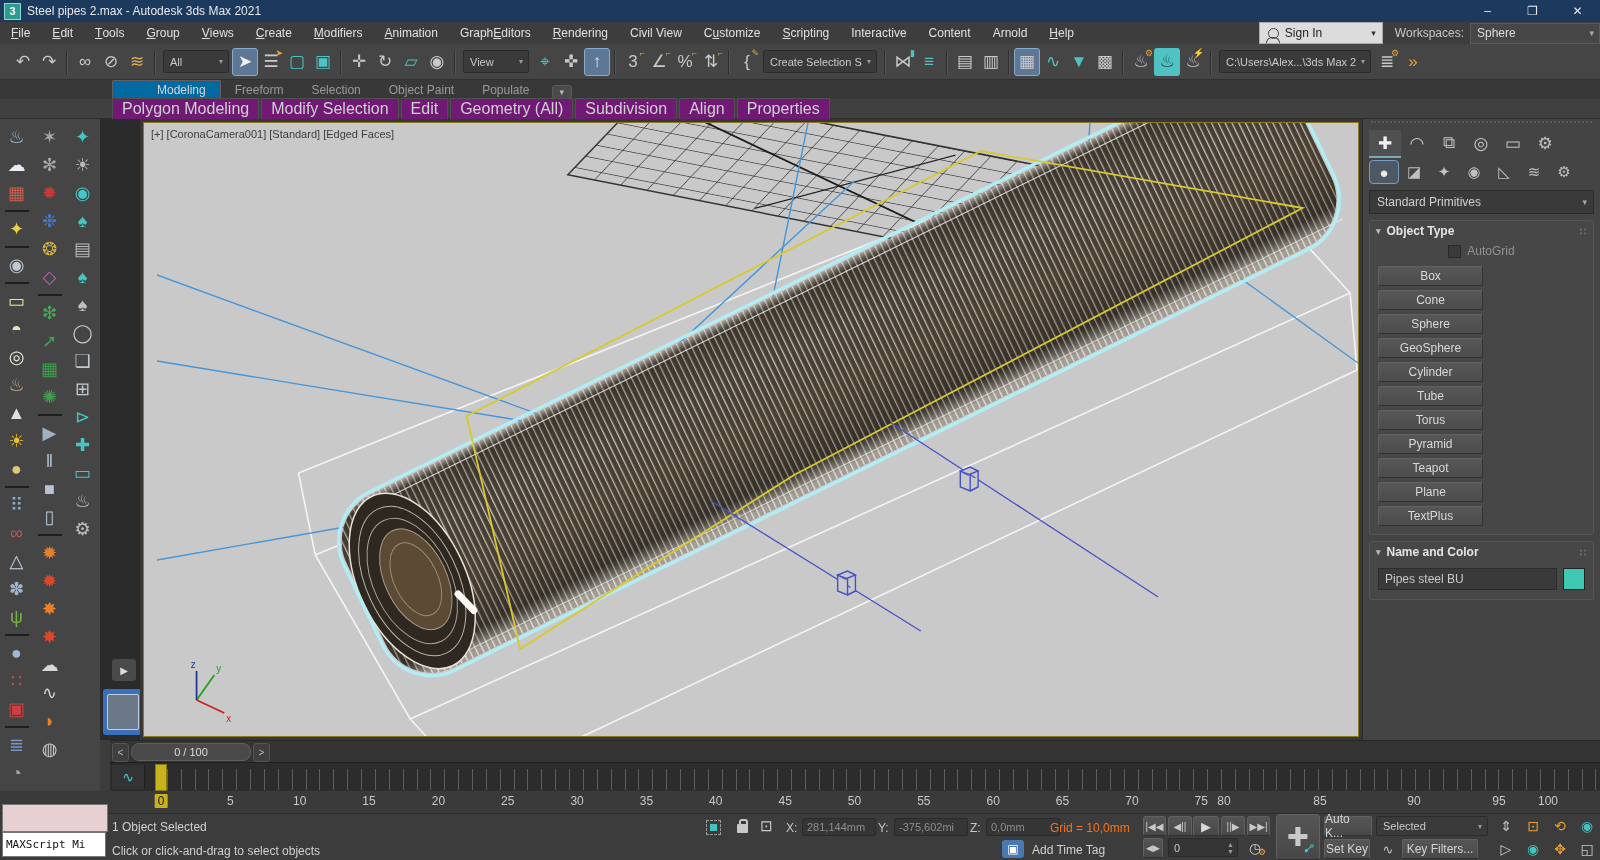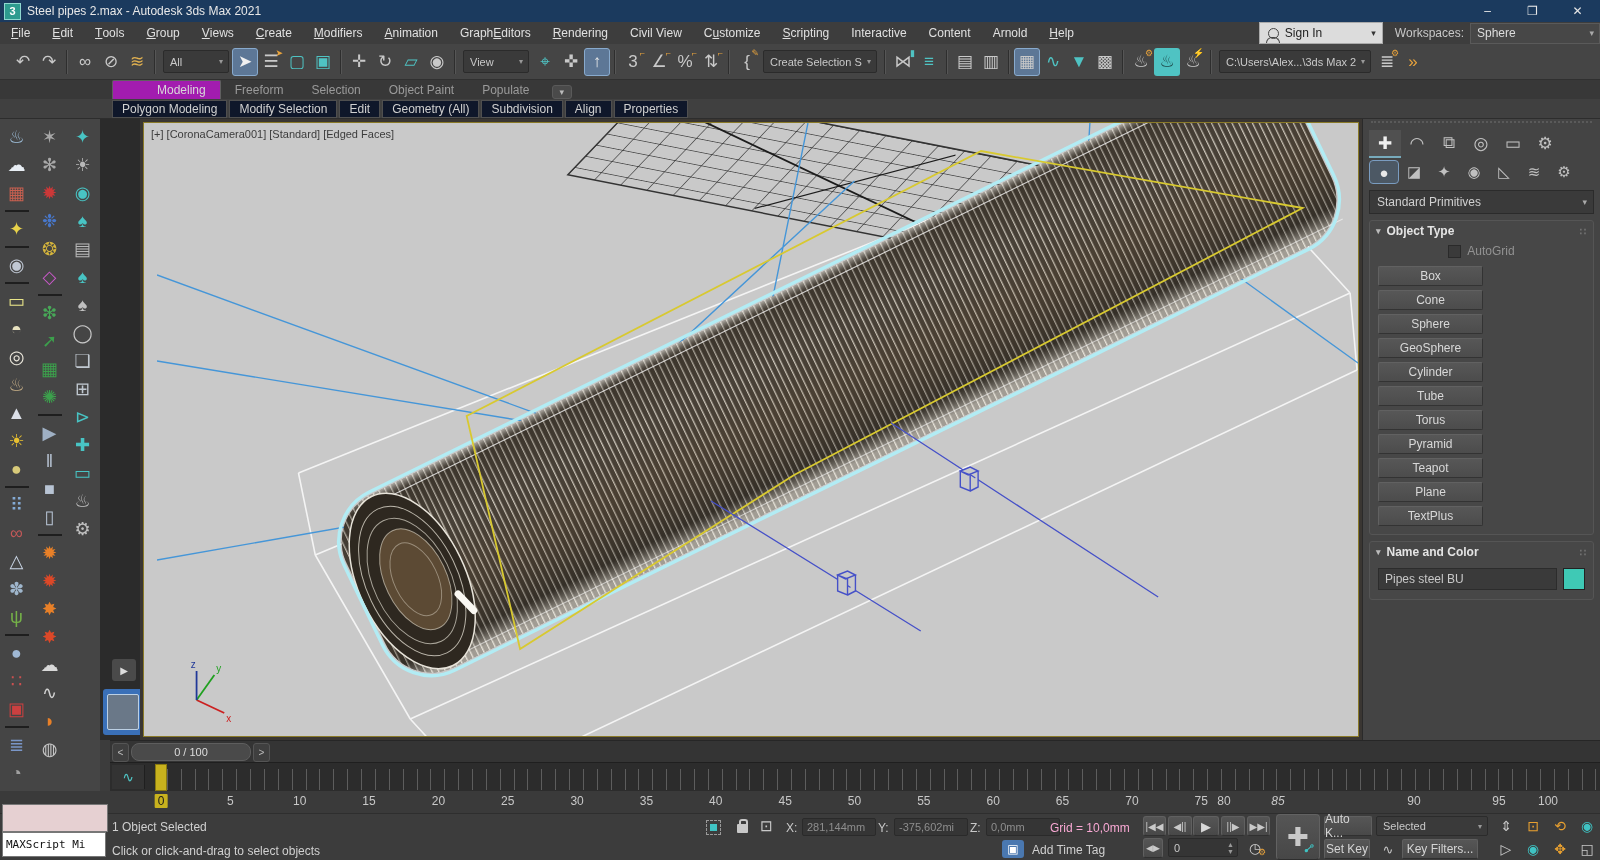--- a/index.html
+++ b/index.html
@@ -38,7 +38,7 @@
   
   #ribbontabs{left:0;top:80px;width:1600px;height:19px;background:#383838;display:flex;align-items:flex-end;padding-left:112px;box-sizing:border-box;}
   .rtab{padding:2px 14px;font-size:12px;color:#9a9a9a;}
-  .rtab.act{background:#a21caf;border:1px solid #5f5f5f;border-bottom:none;color:#d8d8d8;border-radius:2px 2px 0 0;padding-left:44px;}
+  .rtab.act{background:#0369a1;border:1px solid #5f5f5f;border-bottom:none;color:#d8d8d8;border-radius:2px 2px 0 0;padding-left:44px;}
   #ribbonsub{left:0;top:99px;width:1600px;height:20px;background:#404040;display:flex;align-items:center;padding-left:112px;box-sizing:border-box;border-bottom:1px solid #2d2d2d;}
   .rsub{padding:1px 9px;margin-right:2px;font-size:12px;color:#d0d0d0;background:#0f172a;border:1px solid #4f4f4f;}
   .rgrip{position:absolute;left:100px;top:82px;width:4px;height:34px;border-left:2px dotted #5a5a5a;}

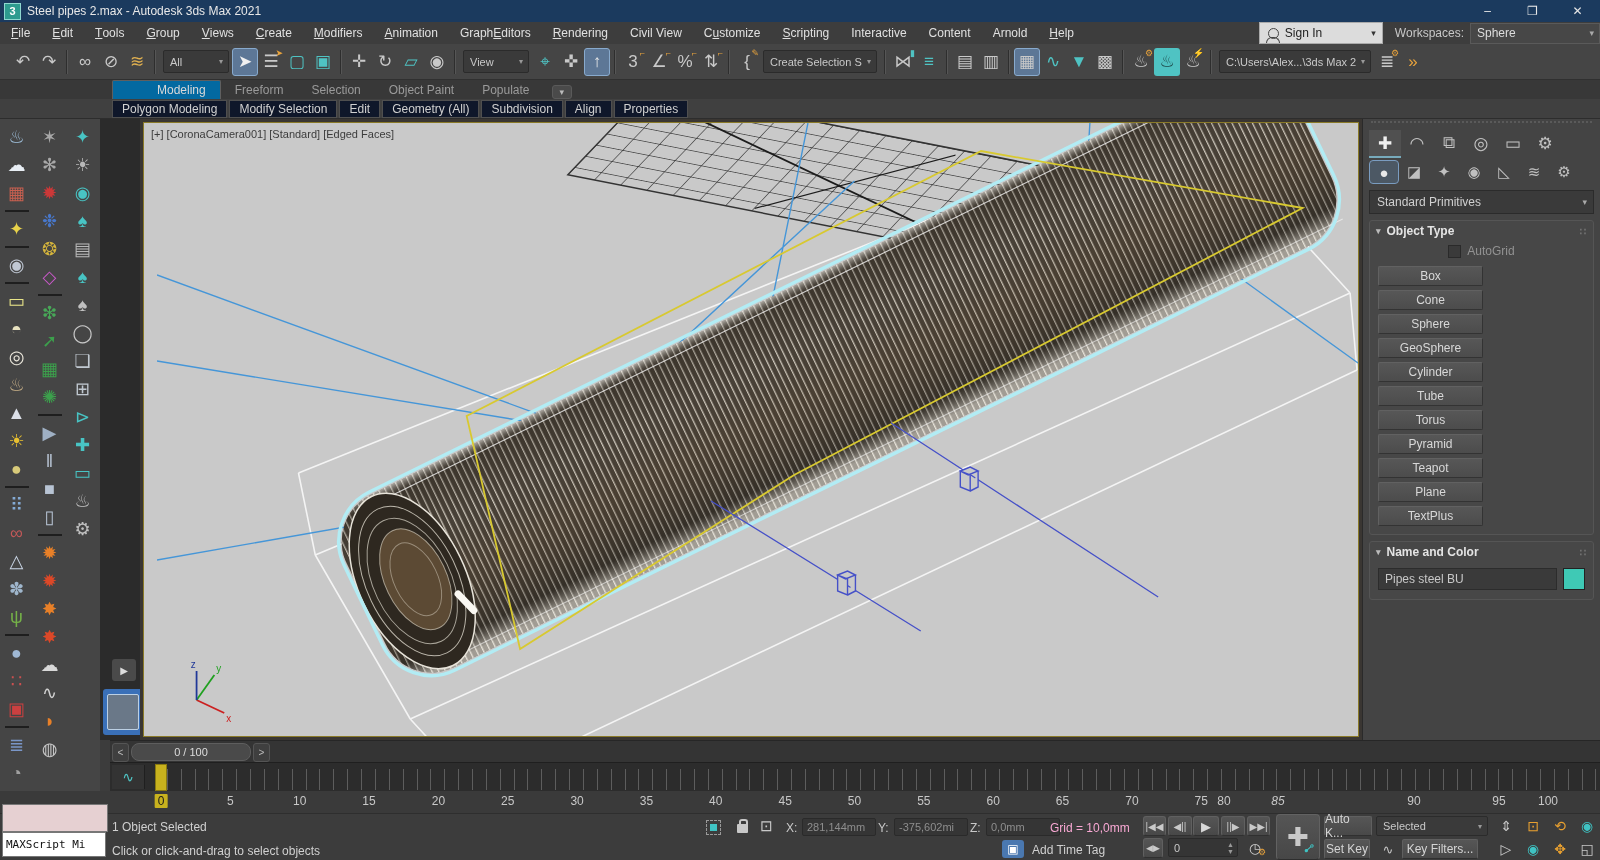--- a/index.html
+++ b/index.html
@@ -40,7 +40,7 @@
   .rtab{padding:2px 14px;font-size:12px;color:#9a9a9a;}
   .rtab.act{background:#0369a1;border:1px solid #5f5f5f;border-bottom:none;color:#d8d8d8;border-radius:2px 2px 0 0;padding-left:44px;}
   #ribbonsub{left:0;top:99px;width:1600px;height:20px;background:#404040;display:flex;align-items:center;padding-left:112px;box-sizing:border-box;border-bottom:1px solid #2d2d2d;}
-  .rsub{padding:1px 9px;margin-right:2px;font-size:12px;color:#d0d0d0;background:#0f172a;border:1px solid #4f4f4f;}
+  .rsub{padding:1px 9px;margin-right:2px;font-size:16px;color:#d0d0d0;background:#701a75;border:1px solid #4f4f4f;}
   .rgrip{position:absolute;left:100px;top:82px;width:4px;height:34px;border-left:2px dotted #5a5a5a;}
   #ribmin{margin-left:8px;color:#bbb;font-size:9px;background:#4a4a4a;border:1px solid #5a5a5a;border-radius:3px;padding:1px 7px;}
   

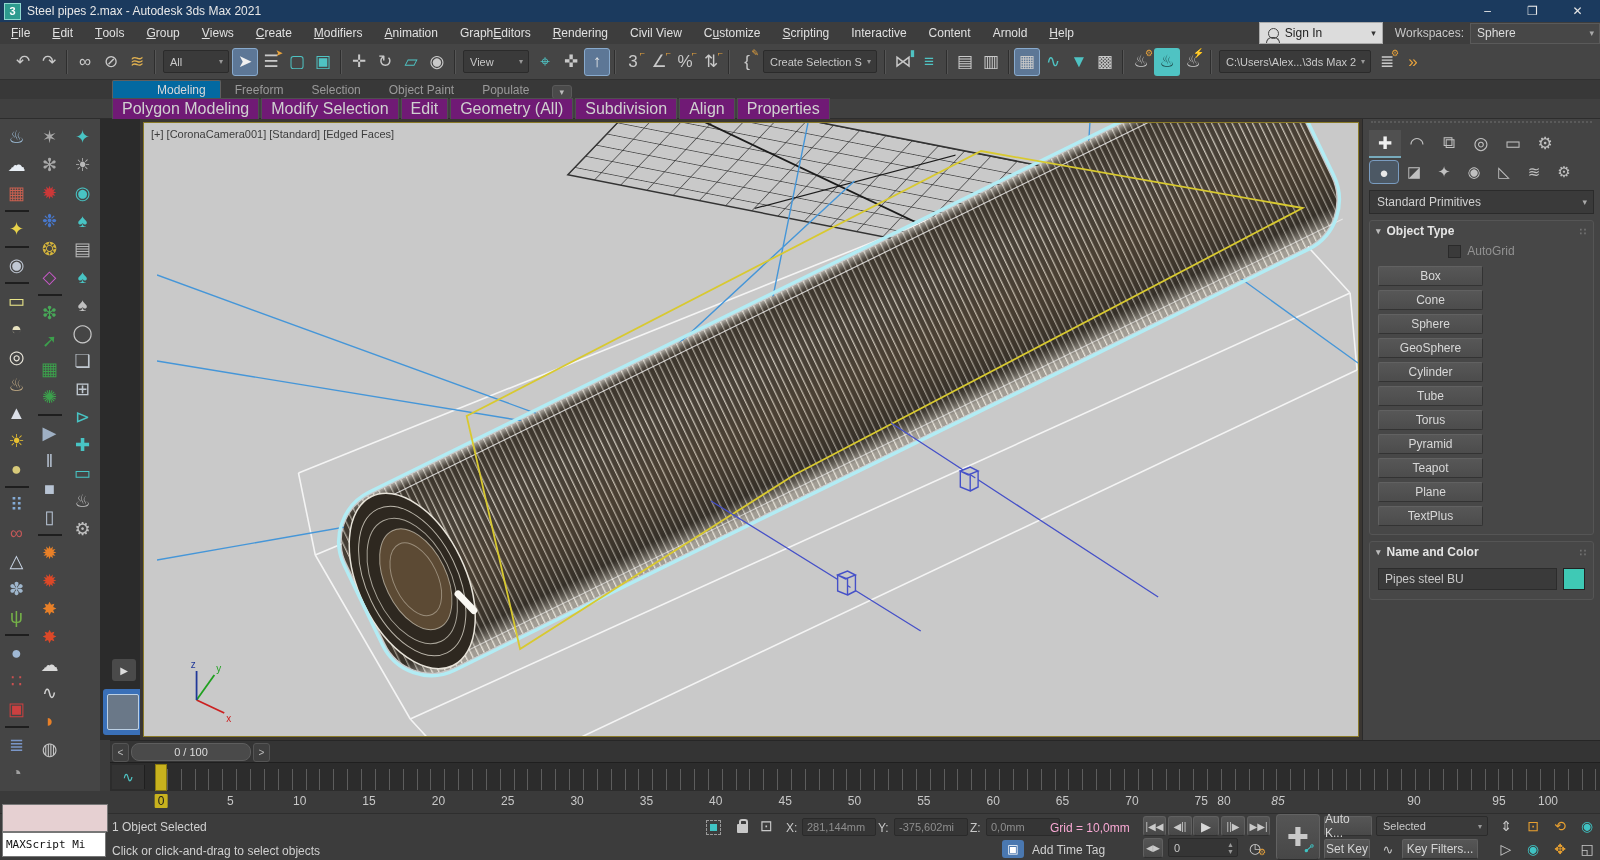--- a/index.html
+++ b/index.html
@@ -599,7 +599,7 @@
       <span class="fnum" style="left: 1131.9px;">70</span>
       <span class="fnum" style="left: 1201.25px;">75</span>
       <span class="fnum" style="left: 1224px;">80</span>
-      <span class="fnum" style="left: 1278px; font-style: italic;">85</span>
+      <span class="fnum" style="left: 1320px;">85</span>
       <span class="fnum" style="left: 1414px;">90</span>
       <span class="fnum" style="left: 1499px;">95</span>
       <span class="fnum" style="left: 1548px;">100</span>

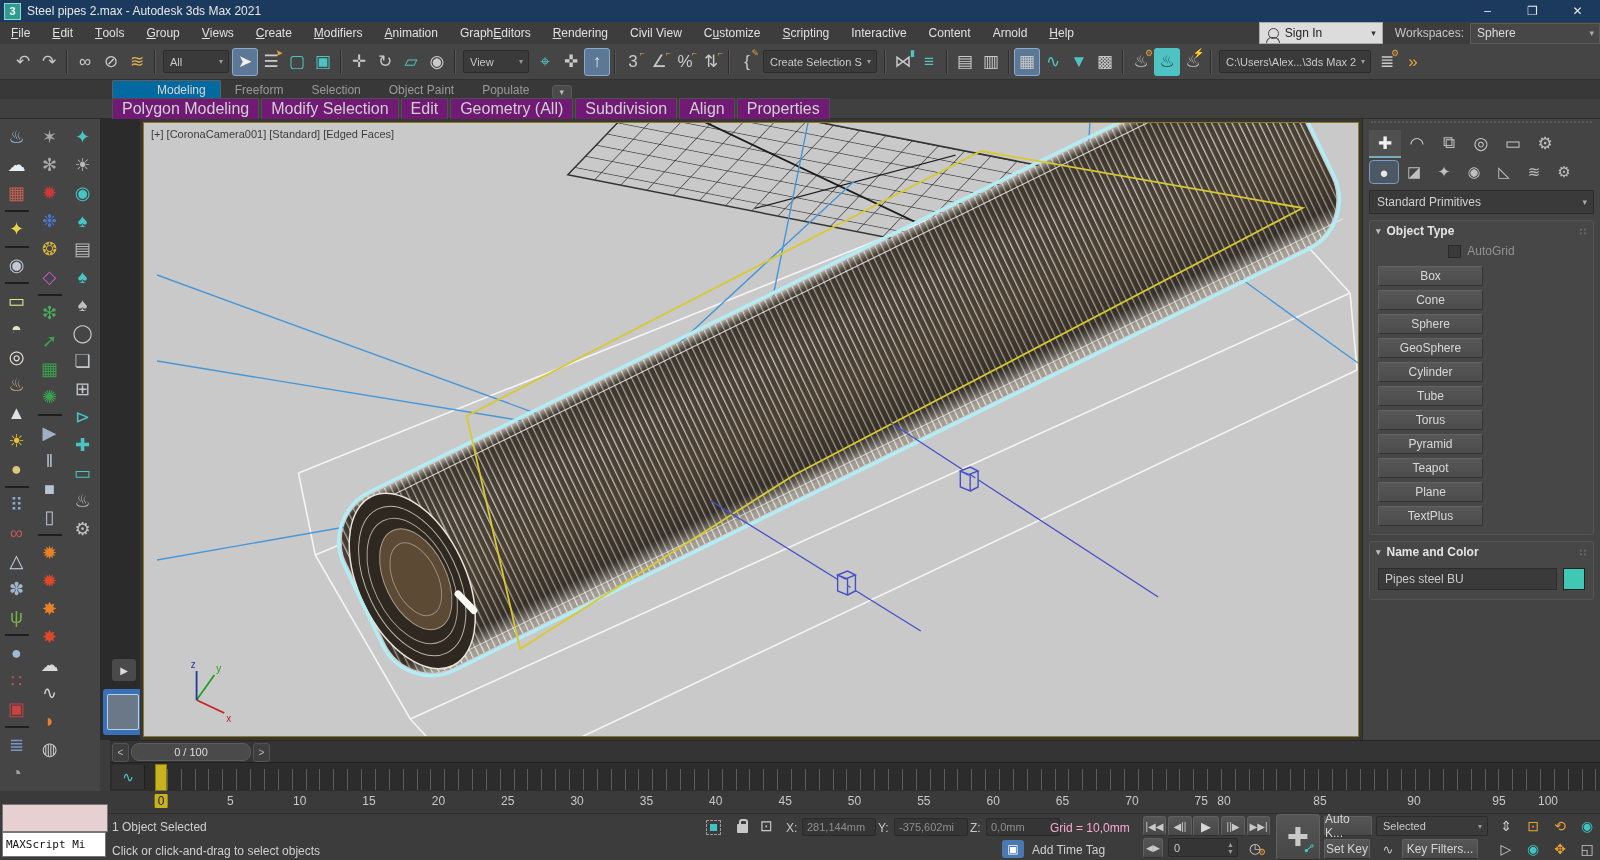--- a/index.html
+++ b/index.html
@@ -111,7 +111,7 @@
   .coordlab{position:absolute;top:7px;color:#c8c8c8;font-size:12px;}
   .cfield{position:absolute;top:4px;width:64px;height:16px;background:#353535;border:1px solid #2a2a2a;border-radius:2px;
     color:#8e8e8e;font-size:11px;display:flex;align-items:center;padding:0 4px;overflow:hidden;white-space:nowrap;}
-  #gridlab{position:absolute;left:1050px;top:7px;color:#f9a8d4;}
+  #gridlab{position:absolute;left:1050px;top:7px;color:#f97316;}
   #timetag-icon{position:absolute;left:1002px;top:26px;width:22px;height:18px;background:#4a78b0;border-radius:3px;
     color:#fff;display:flex;align-items:center;justify-content:center;font-size:12px;}
   #timetag{position:absolute;left:1032px;top:29px;color:#d0d0d0;}

